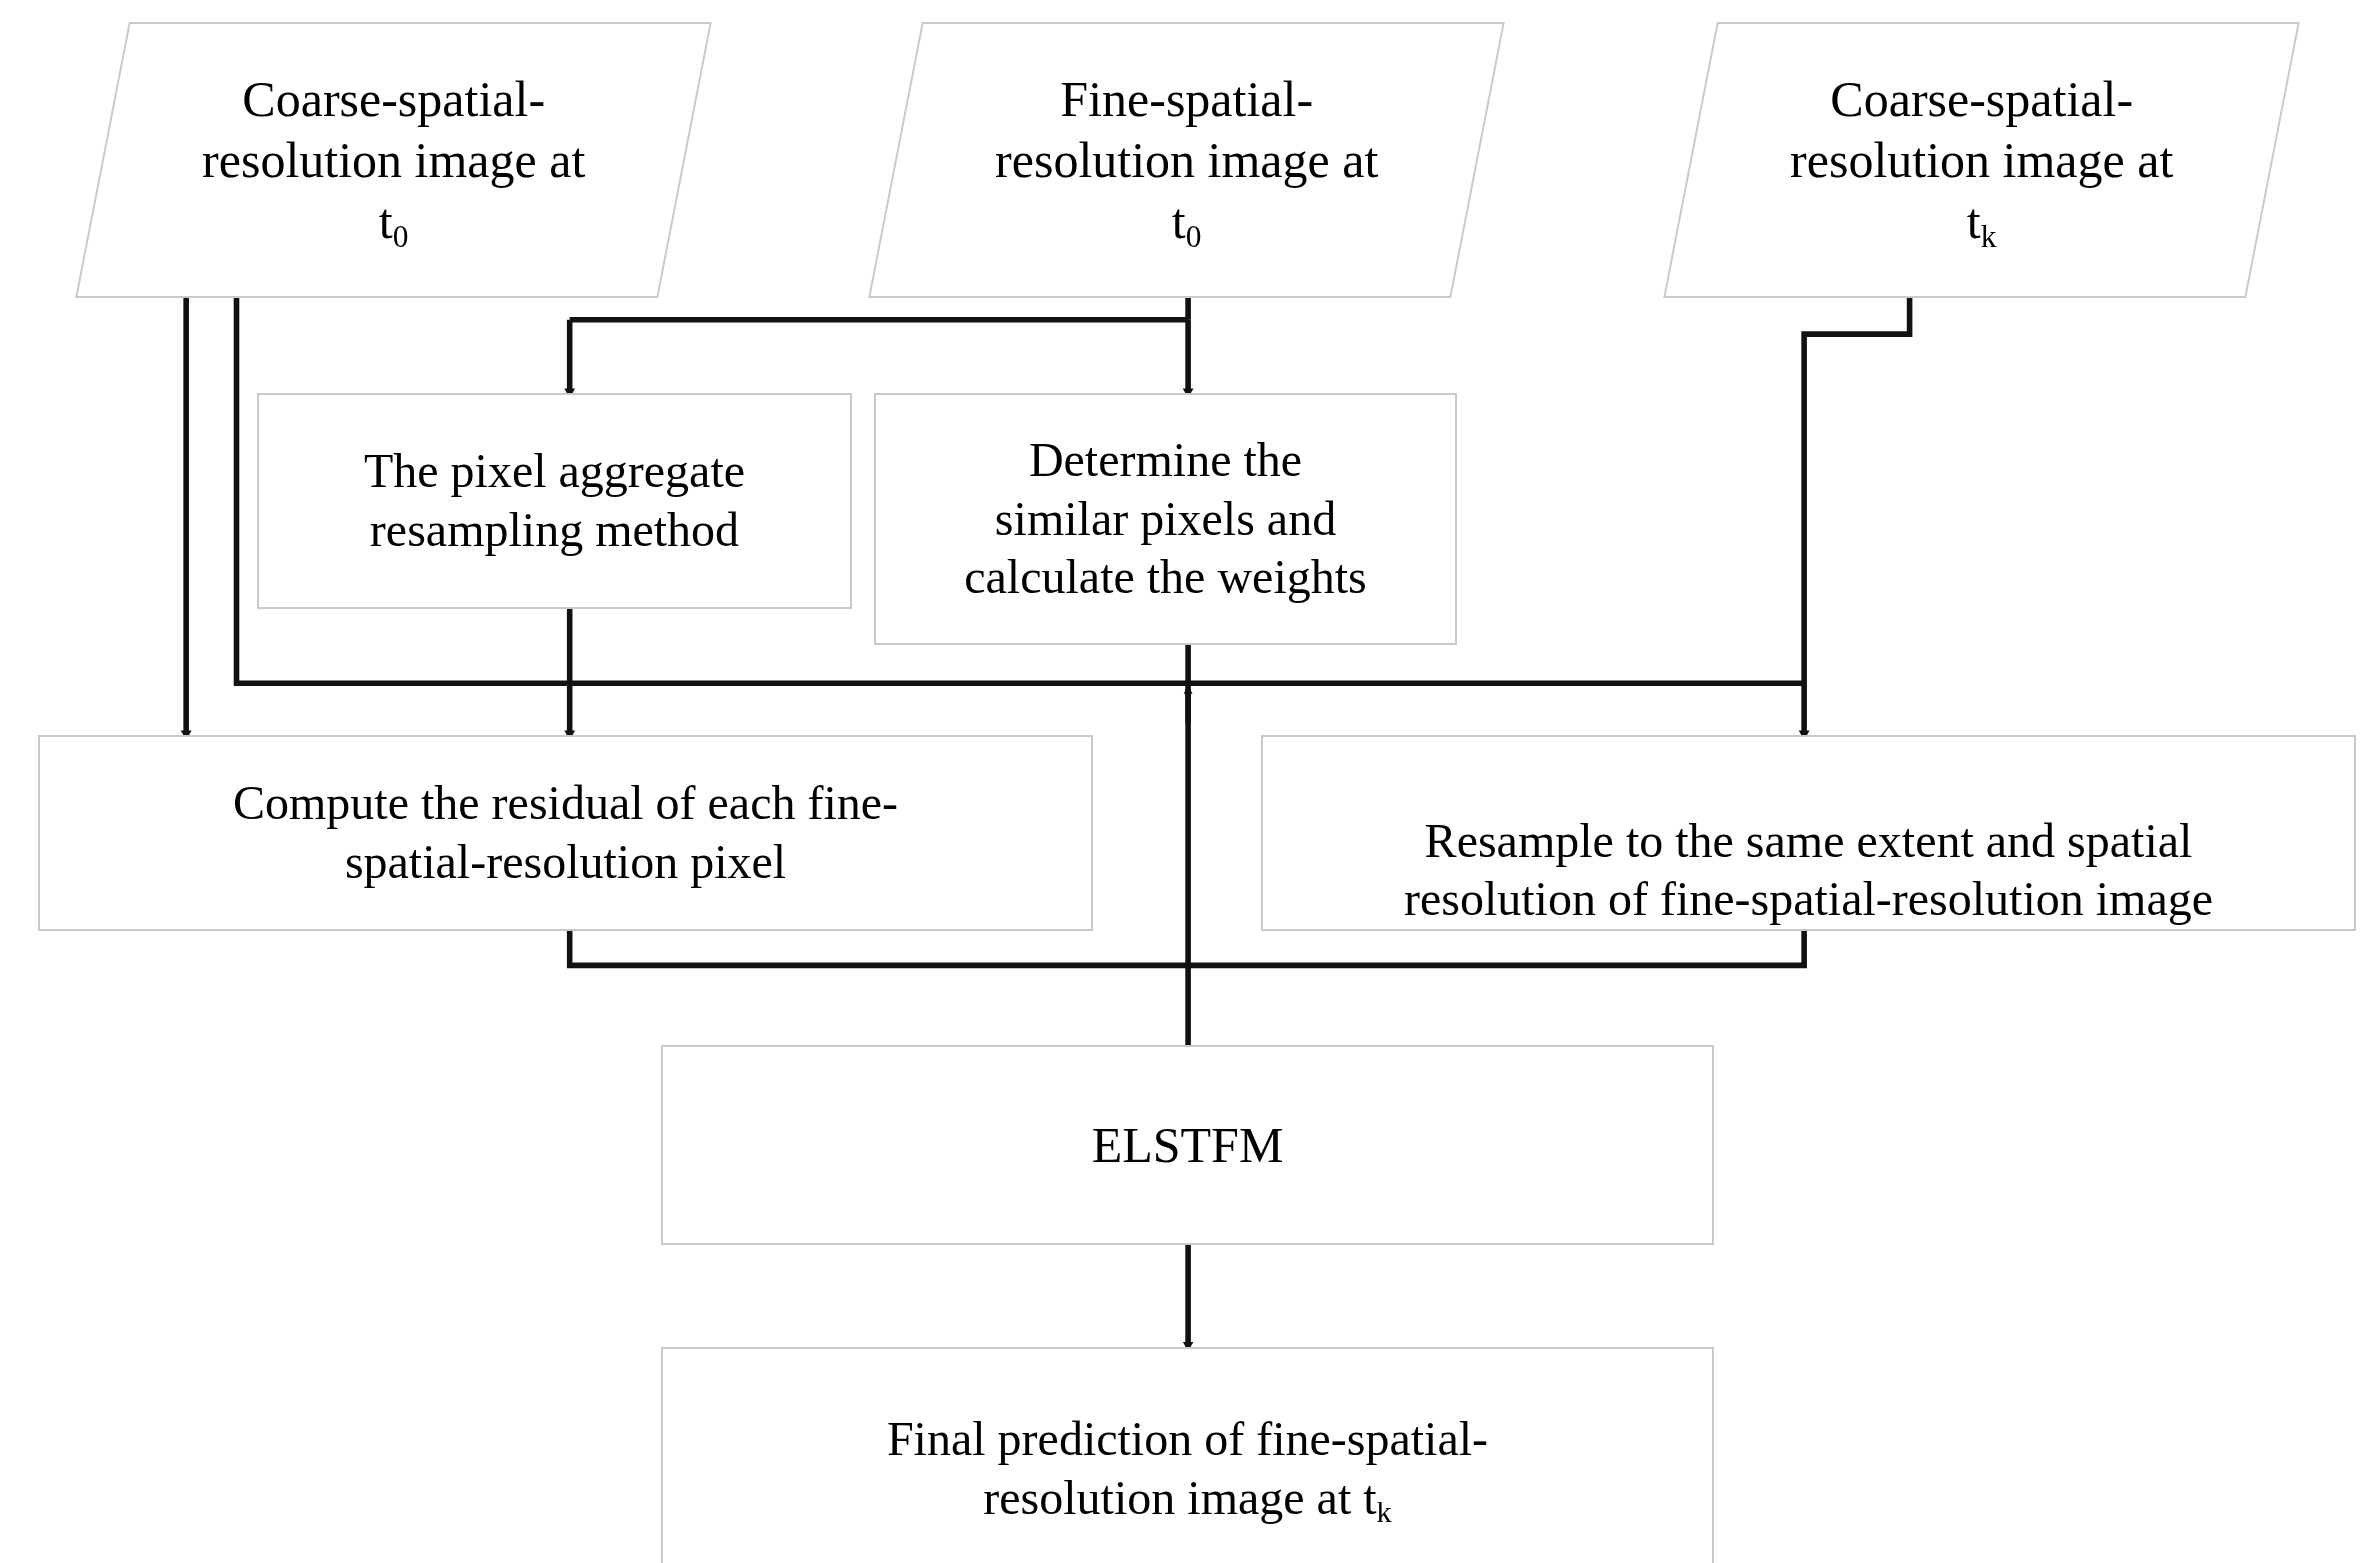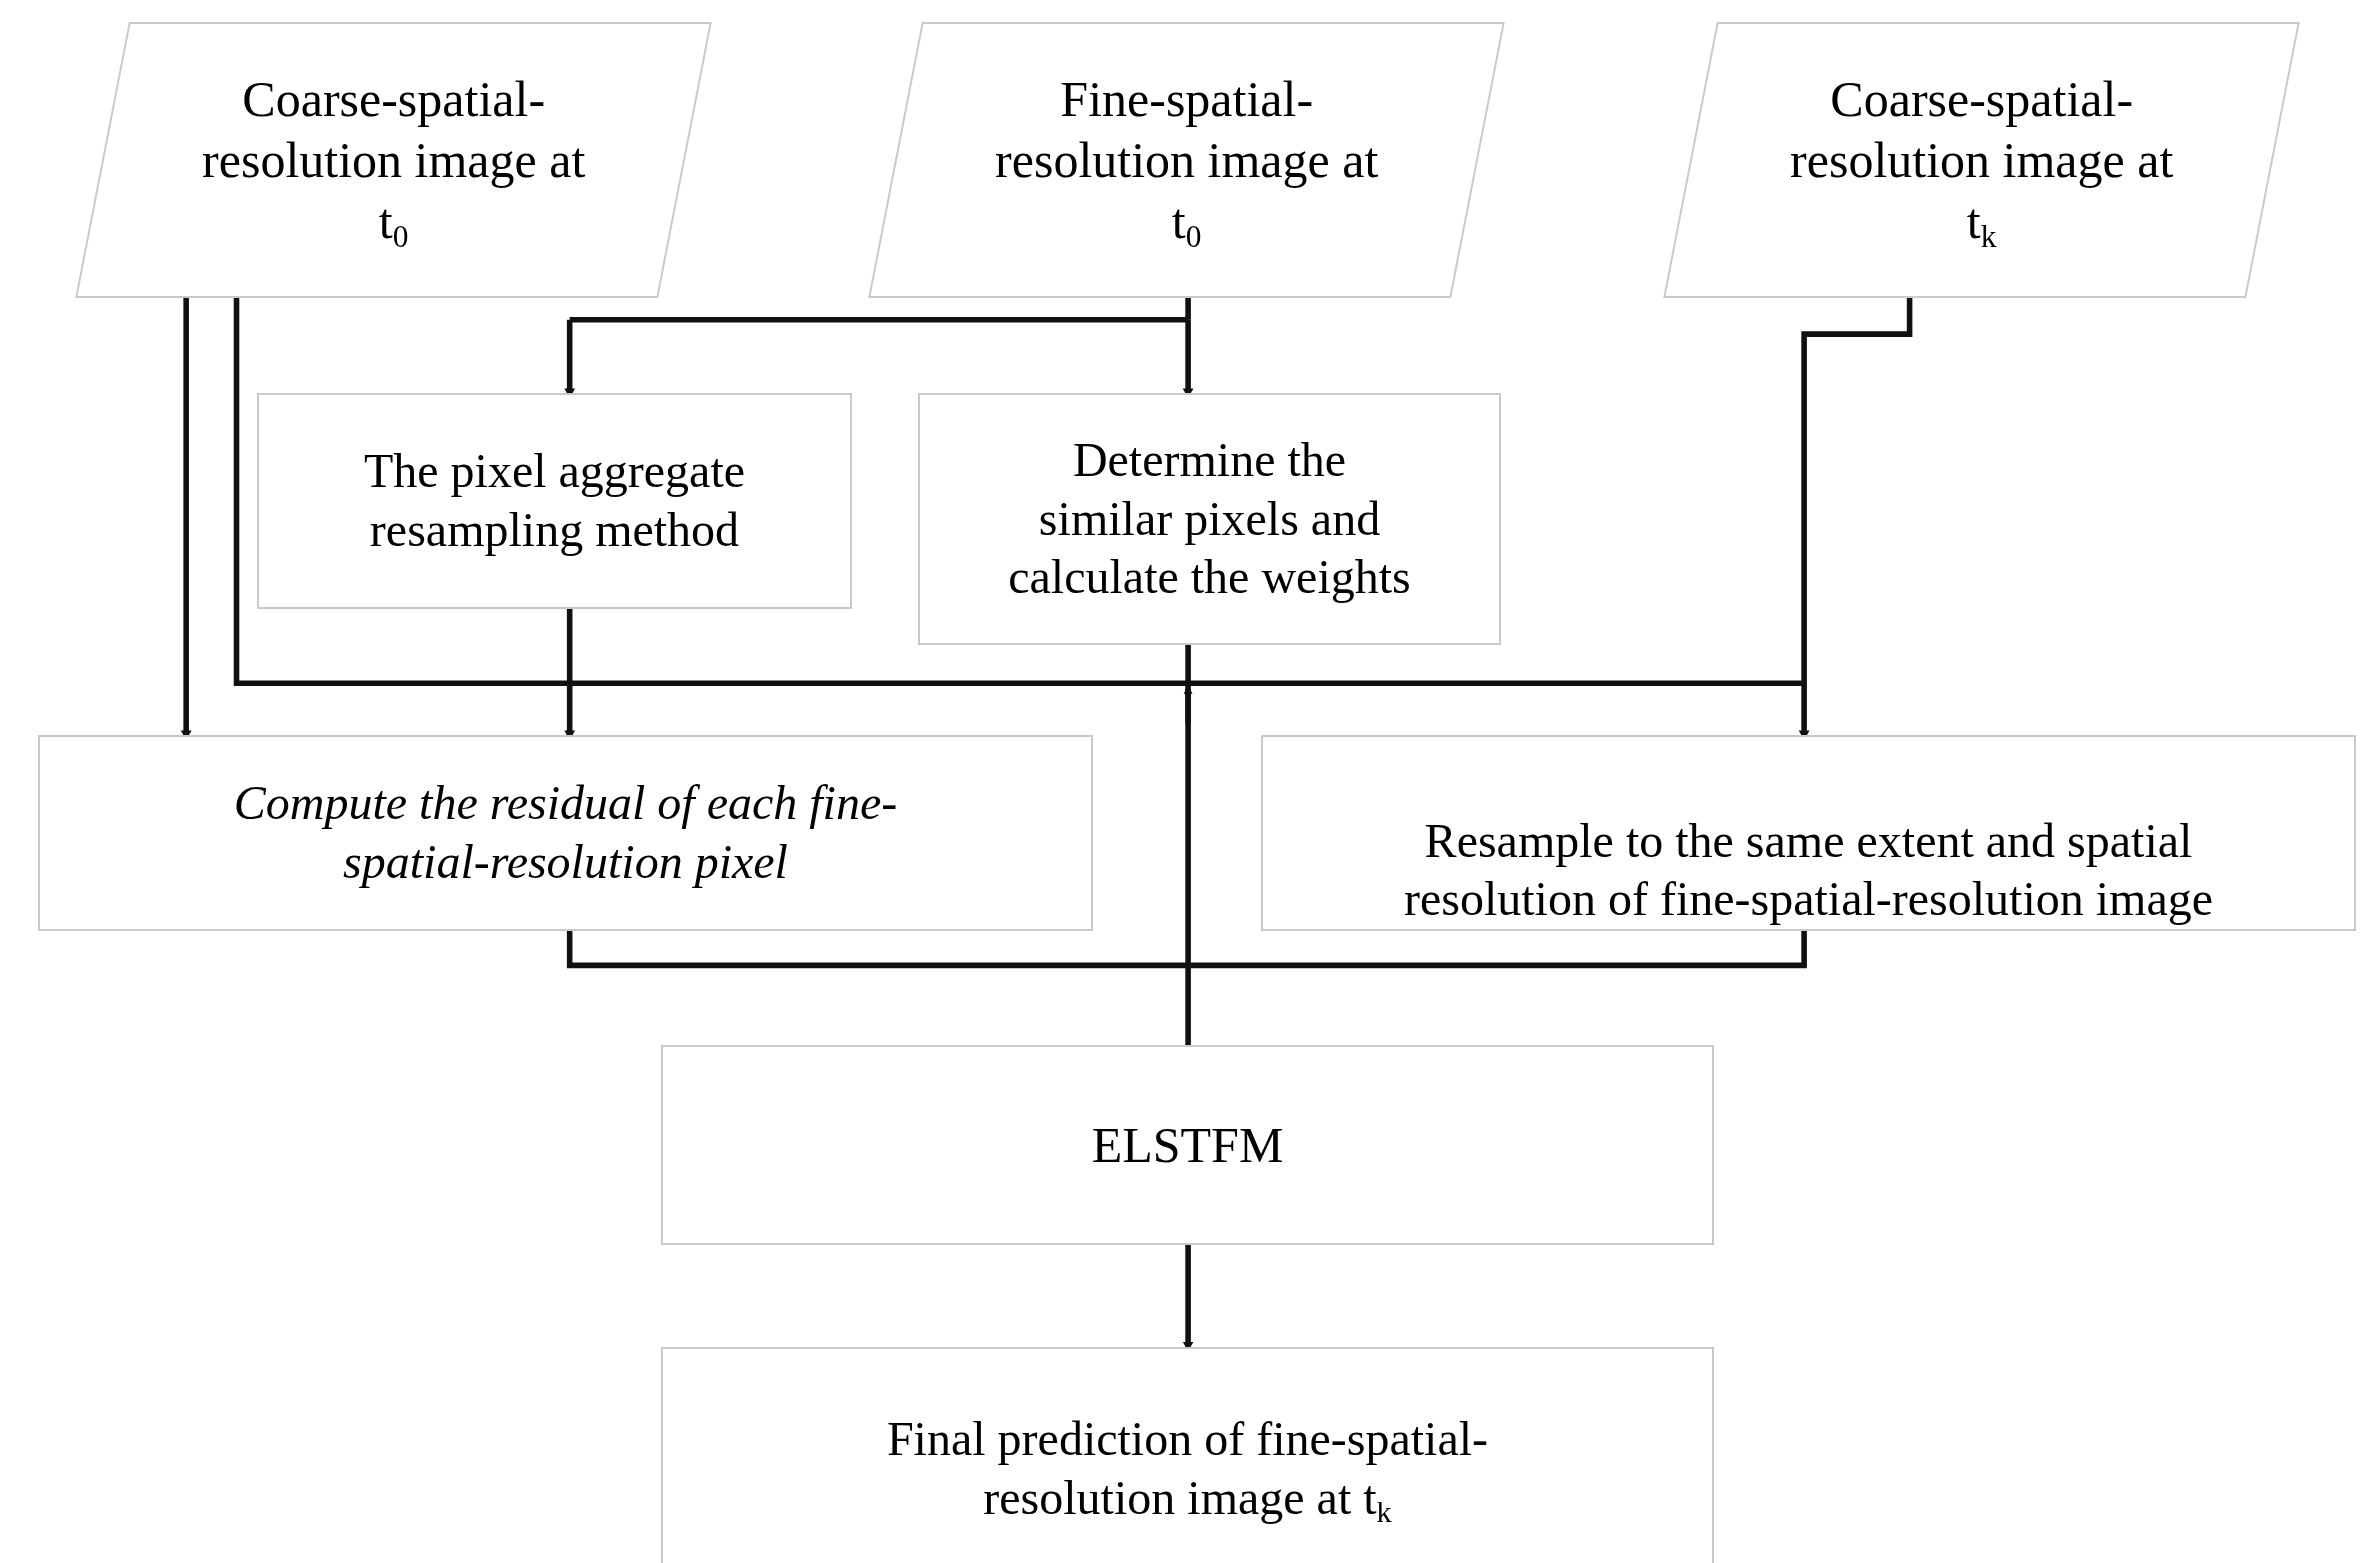--- a/index.html
+++ b/index.html
@@ -116,7 +116,7 @@
     <span class="label">The pixel aggregate<br>resampling method</span>
   </div>
 
-  <div class="node proc t-60" style="left: 918px; top: 393px; width: 583px; height: 252px; border-color: rgb(201, 201, 201);">
+  <div class="node proc t-60" style="left: 874px; top: 393px; width: 583px; height: 252px; border-color: rgb(201, 201, 201);">
     <span class="label">Determine the<br>similar pixels and<br>calculate the weights</span>
   </div>
 

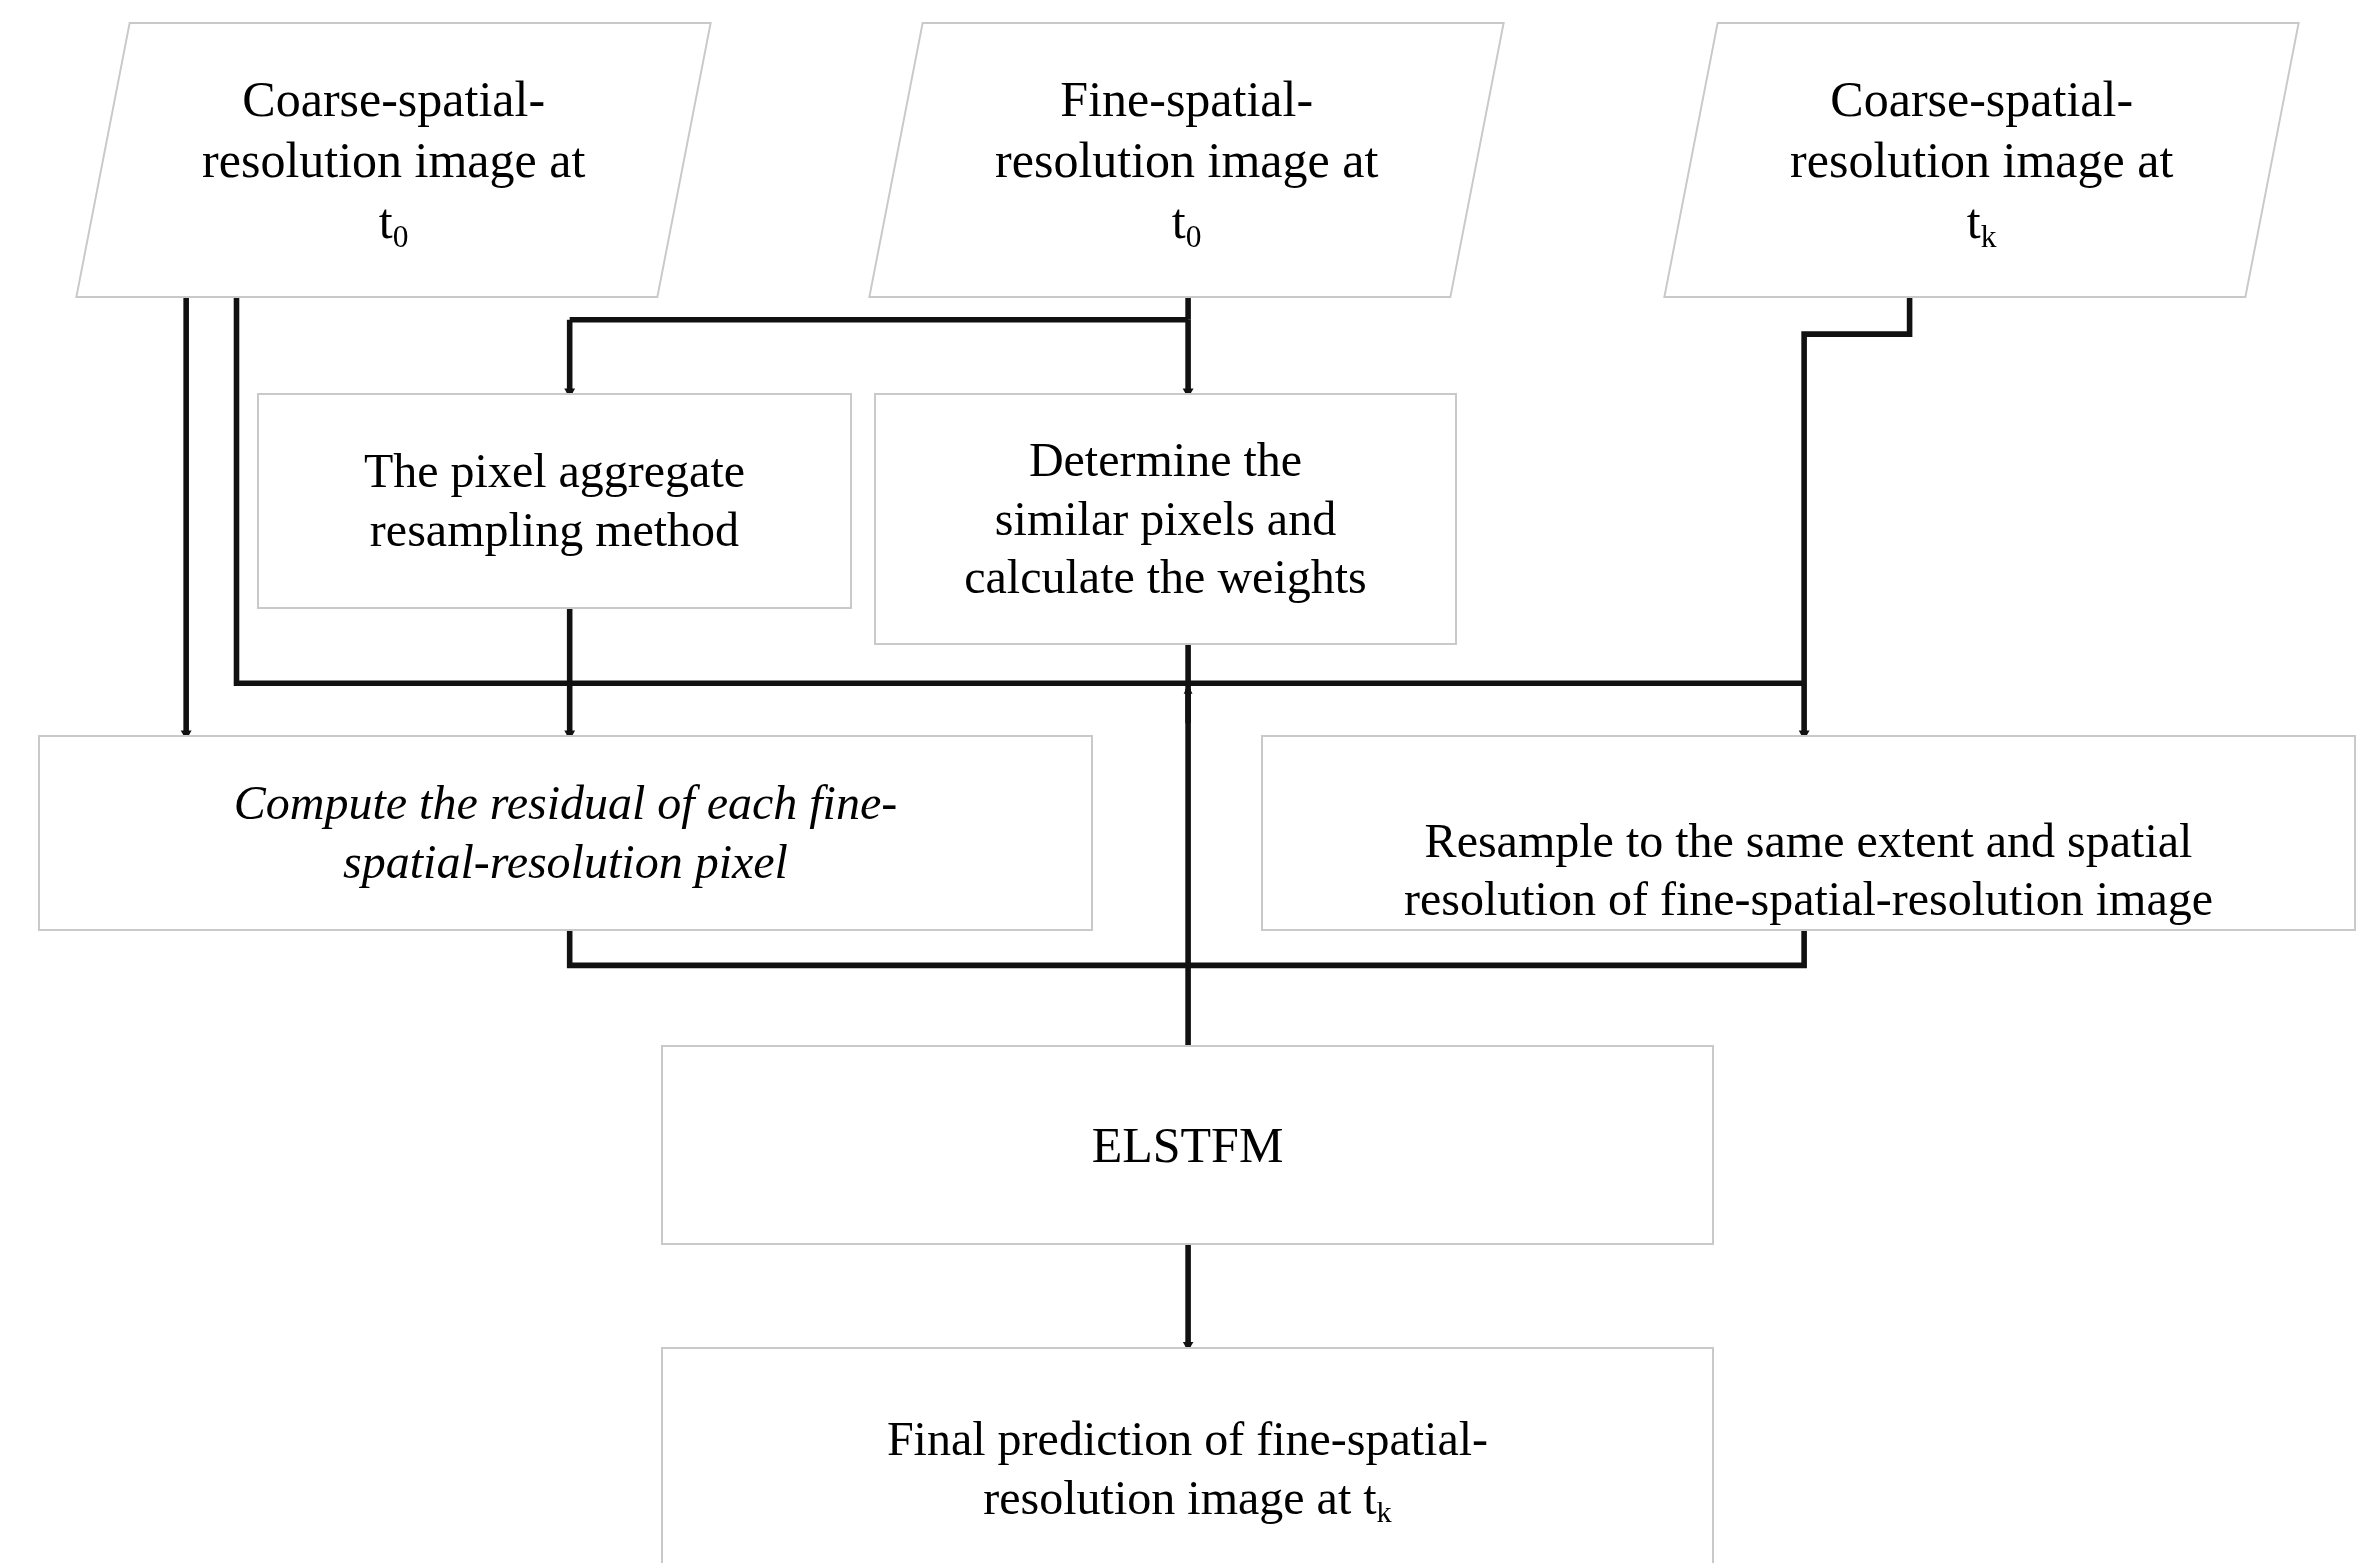--- a/index.html
+++ b/index.html
@@ -120,7 +120,7 @@
     <span class="label">Determine the<br>similar pixels and<br>calculate the weights</span>
   </div>
 
-  <div class="node proc t-60" style="left: 38px; top: 735px; width: 1055px; height: 196px; border-color: rgb(201, 201, 201); font-style: italic;">
+  <div class="node proc t-60" style="left: 38px; top: 735px; width: 1055px; height: 196px; border-color: rgb(201, 201, 201);">
     <span class="label">Compute the residual of each fine-<br>spatial-resolution pixel</span>
   </div>
 

